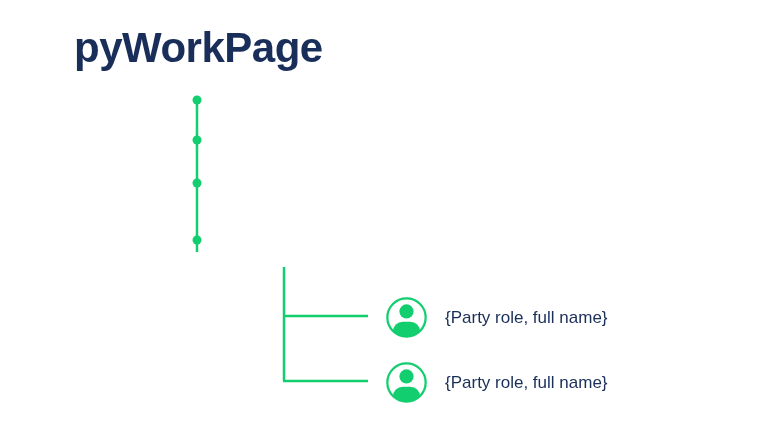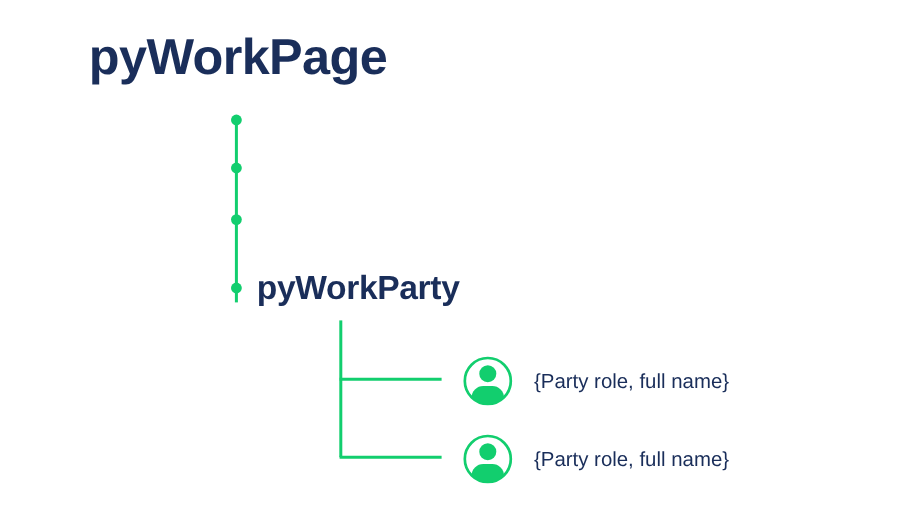--- a/index.html
+++ b/index.html
@@ -83,7 +83,6 @@
     <line x1="283" y1="381" x2="368" y2="381" stroke="var(--green)" stroke-width="2.5"></line>
   </svg>
 
-  <h2 class="subtitle">pyWorkParty</h2>
 
   <div class="party-row row1">
     <span class="person">

